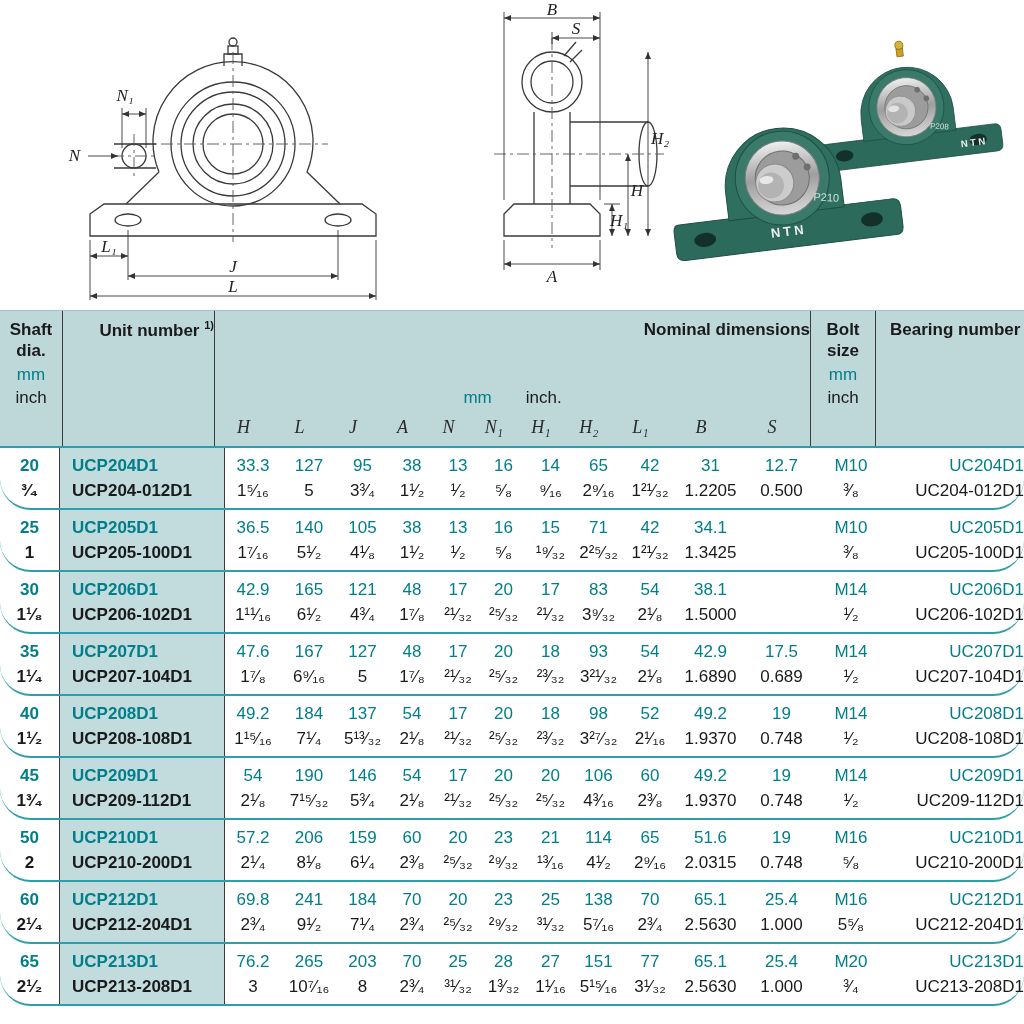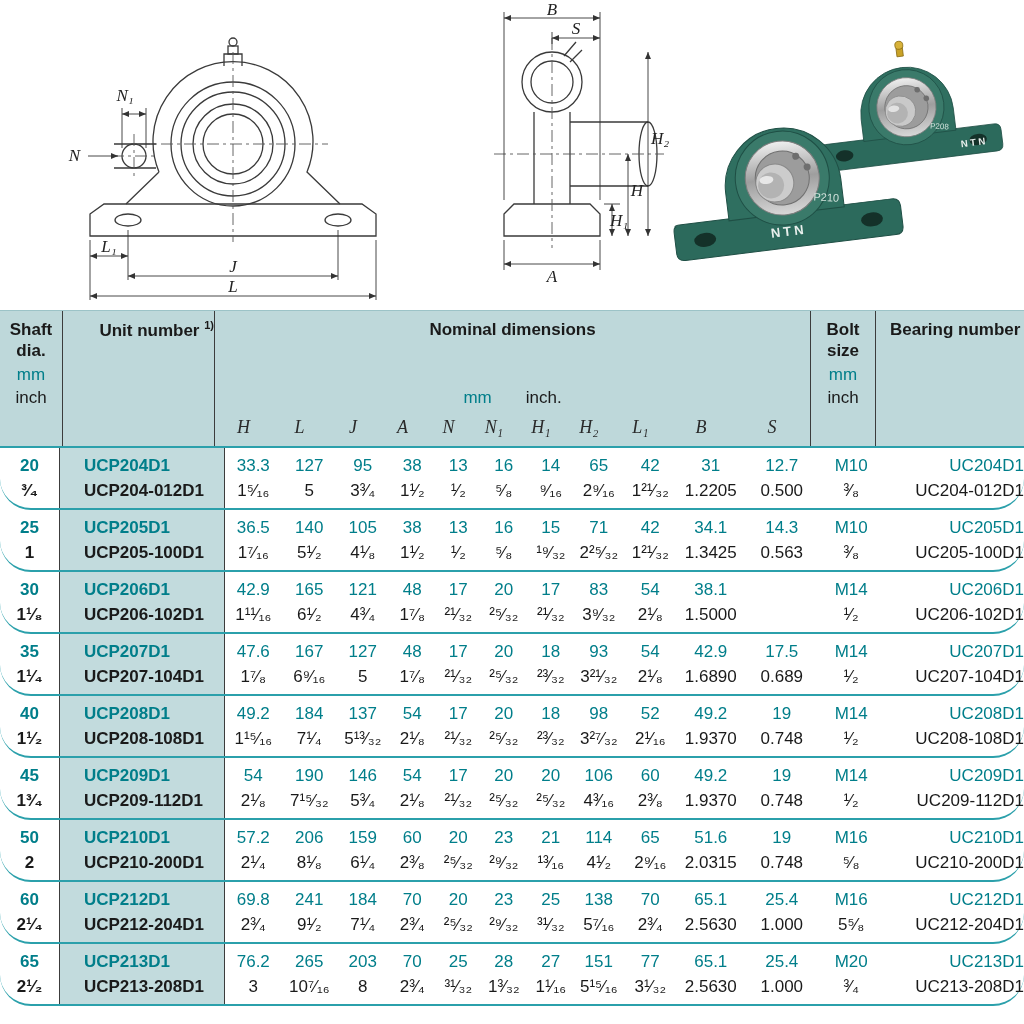--- a/index.html
+++ b/index.html
@@ -35,7 +35,7 @@
   .u-mm{color:var(--teal);}
   .u-in{color:var(--ink);}
   .h-shaft .units,.h-bolt .units{margin-top:auto;margin-bottom:36px;}
-  .h-dims .htitle{text-align:center;padding-top:8px;}
+  .h-dims .htitle{text-align:right;padding-top:8px;}
   .dims-units{margin-top:auto;display:flex;justify-content:center;gap:34px;}
   .letters{height:38px;display:grid;grid-template-columns:57px 55px 52px 47px 45px 46px 48px 48px 55px 66px 76px;align-items:center;}
   .letters span{text-align:center;font-family:"Liberation Serif",serif;font-style:italic;font-size:18px;color:#2a2a2a;}

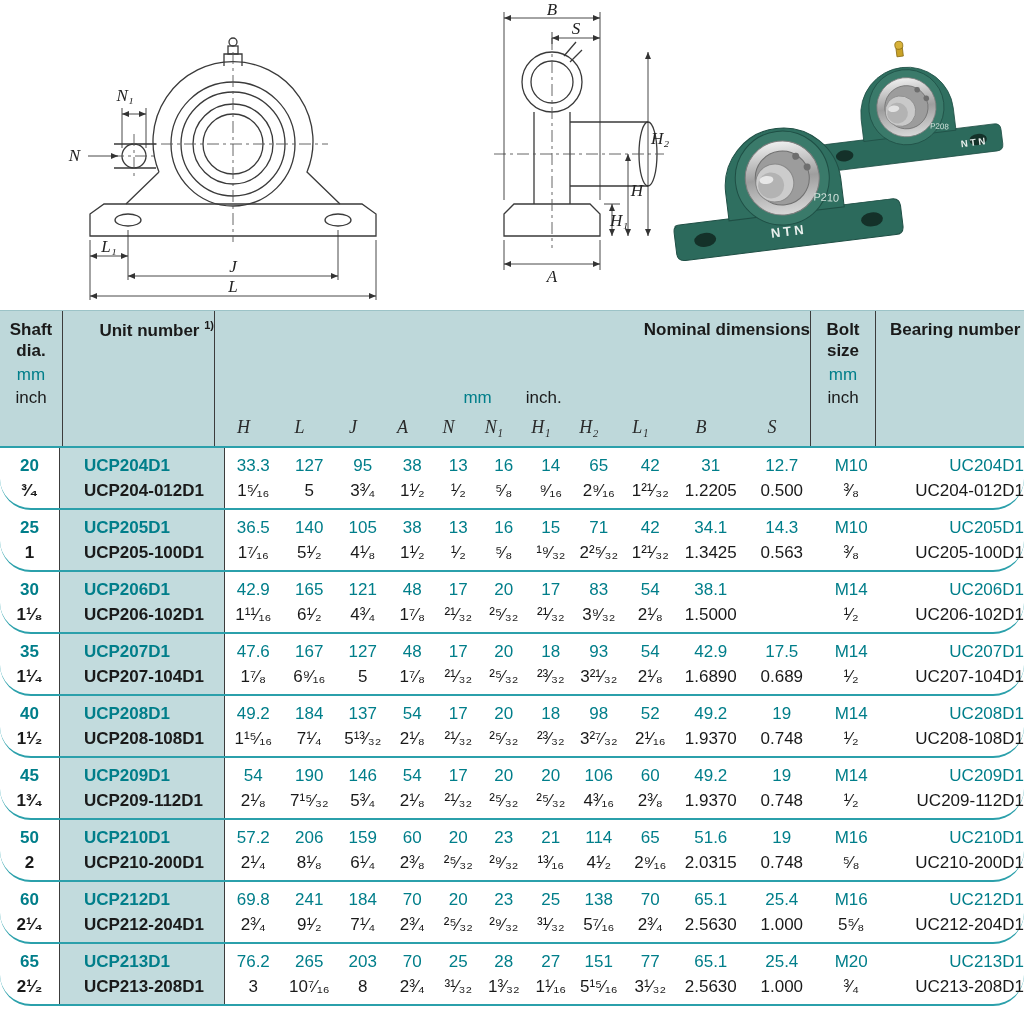--- a/index.html
+++ b/index.html
@@ -43,7 +43,7 @@
   .trow{height:62px;display:flex;background:#fff;border-bottom:2px solid var(--sep);font-size:17px;border-radius:31px;}
   .c{display:flex;flex-direction:column;justify-content:center;line-height:1.5;}
   .c-shaft{width:62px;align-items:center;font-weight:bold;}
-  .c-unit{width:173px;background:var(--tint);padding-left:24px;border-left:1px solid var(--vline);border-right:1px solid var(--vline);font-weight:bold;}
+  .c-unit{width:173px;background:var(--tint);padding-left:12px;border-left:1px solid var(--vline);border-right:1px solid var(--vline);font-weight:bold;}
   .c-dims{width:595px;display:grid;grid-template-columns:57px 55px 52px 47px 45px 46px 48px 48px 55px 66px 76px;}
   .dcell{display:flex;flex-direction:column;justify-content:center;align-items:center;line-height:1.5;}
   .c-bolt{width:66px;align-items:center;}

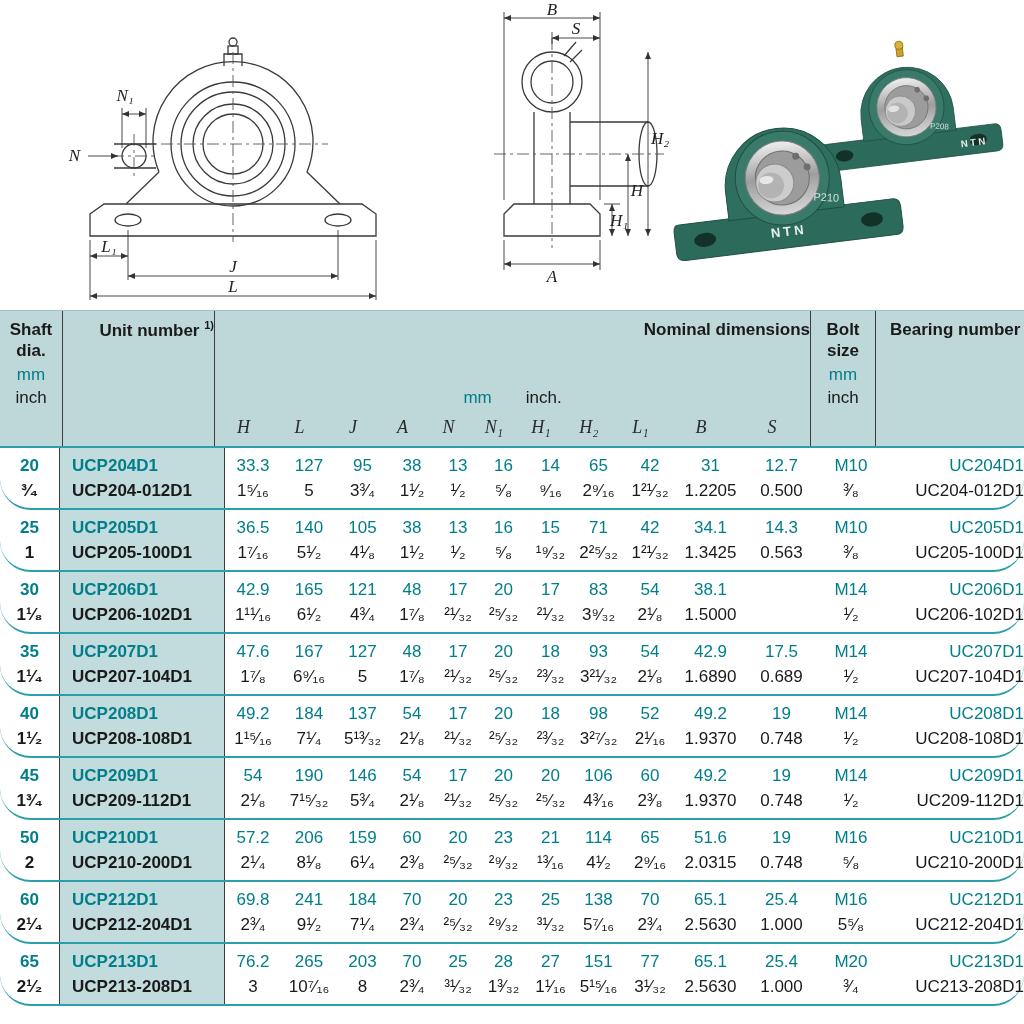--- a/index.html
+++ b/index.html
@@ -364,10 +364,6 @@
               <span class="mm">34.1</span>
               <span class="in">1.3425</span>
             </div>
-            <div class="dcell">
-              <span class="mm">14.3</span>
-              <span class="in">0.563</span>
-            </div>
           </div>
           <div class="c c-bolt">
             <span class="mm">M10</span>

